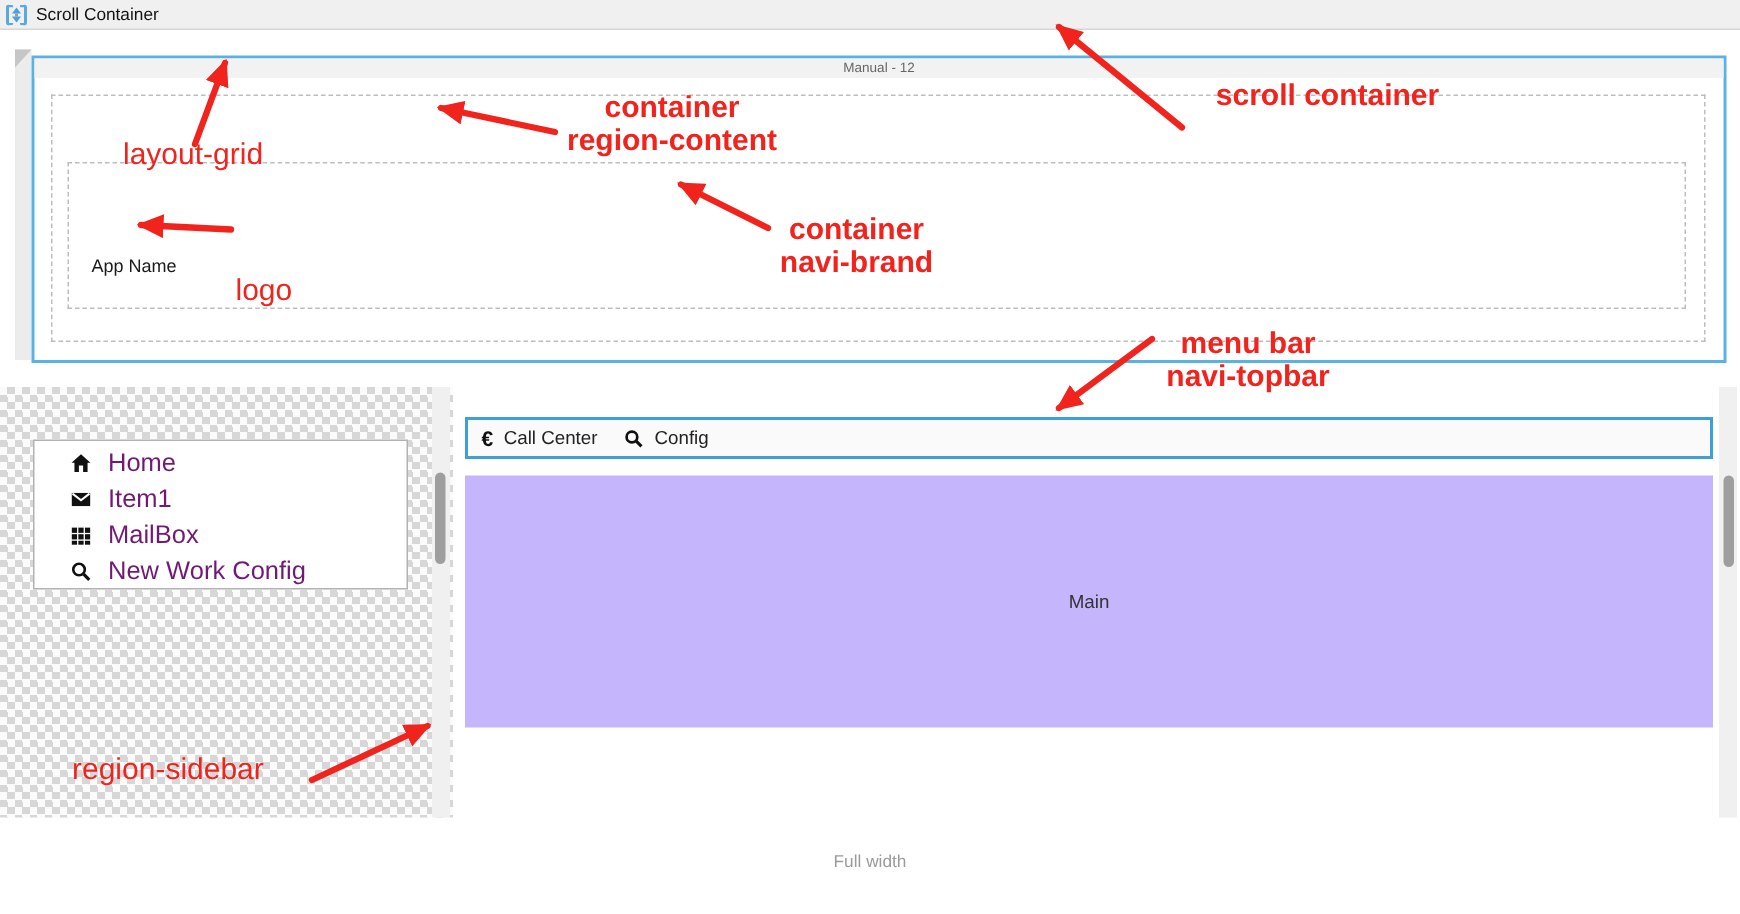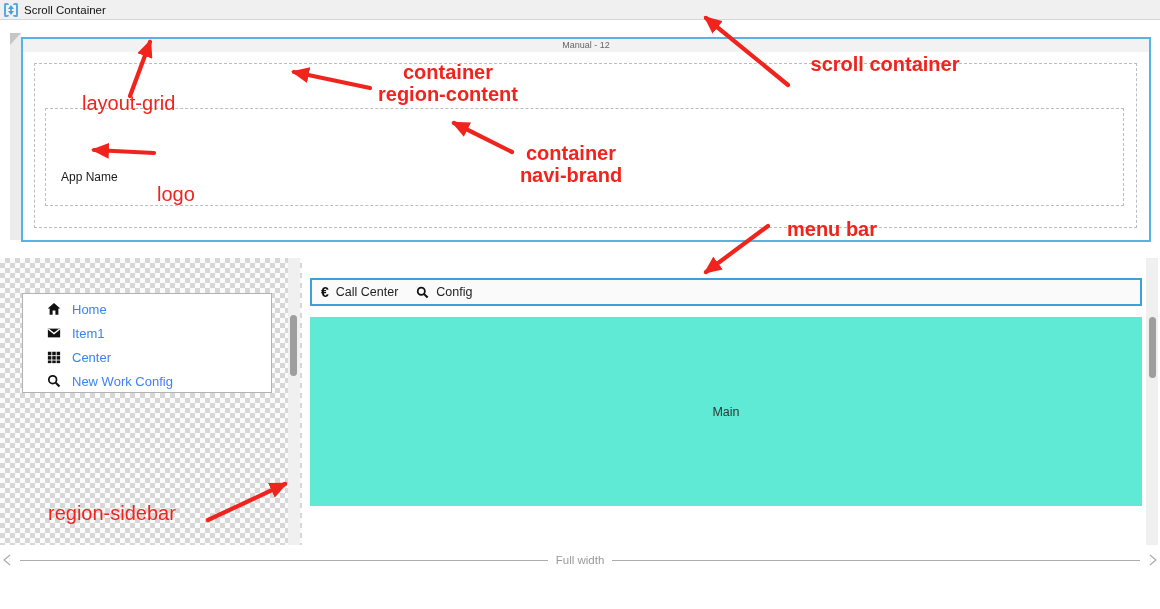--- a/index.html
+++ b/index.html
@@ -210,6 +210,7 @@
   </div>
   <div class="anno center" style="left:758px;top:178px;width:148px;margin-top:40px;">
     <div>menu bar</div>
+    <div>navi-topbar</div>
   </div>
   <div class="anno" style="left:48px;top:502px;">
     <div>region-sidebar</div>

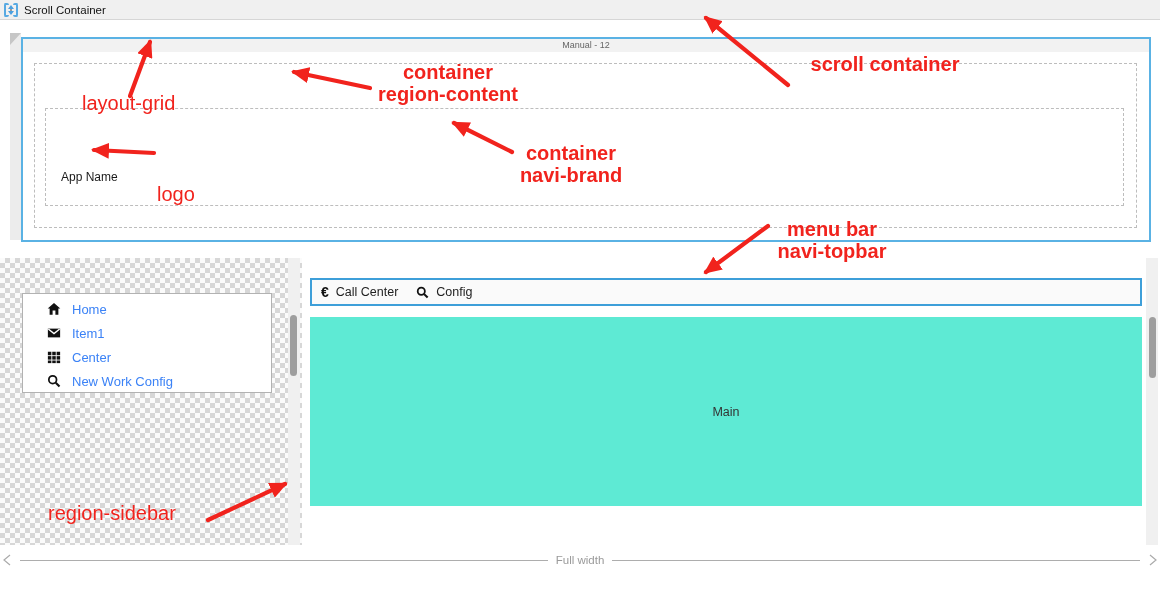--- a/index.html
+++ b/index.html
@@ -56,7 +56,7 @@
     position:absolute;left:22px;top:293px;width:250px;height:100px;
     background:#fff;border:1px solid #b2b2b2;box-sizing:border-box;padding-top:3px;
   }
-  .side-item{display:flex;align-items:center;height:24px;padding-left:24px;gap:11px;font-size:13px;color:#3b82f6;}
+  .side-item{display:flex;align-items:center;height:24px;padding-left:24px;gap:11px;font-size:17px;color:#701a75;}
   .side-item svg{flex:0 0 auto;}
   .sb-track{position:absolute;background:#f0f0f0;}
   .sb-thumb{position:absolute;background:#9e9e9e;border-radius:3.5px;}

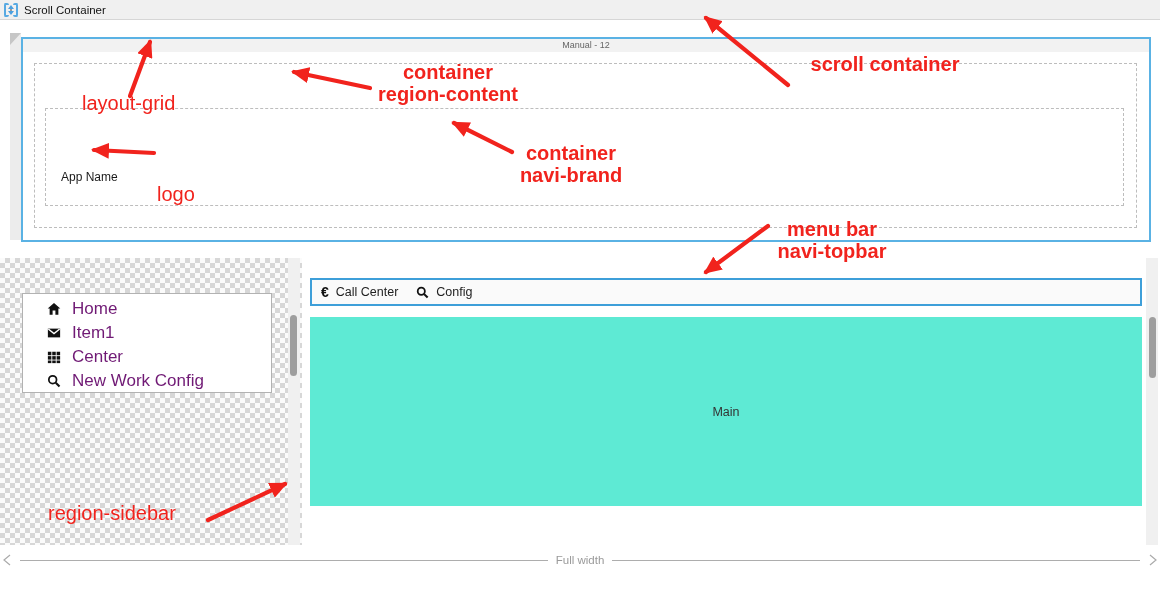--- a/index.html
+++ b/index.html
@@ -144,7 +144,7 @@
             <rect x="11" y="12" width="4" height="3"></rect>
         </g>
       </svg>
-      <span>Center</span>
+      <span>MailBox</span>
     </div>
     <div class="side-item">
       <svg width="14" height="14" viewBox="0 0 16 16">

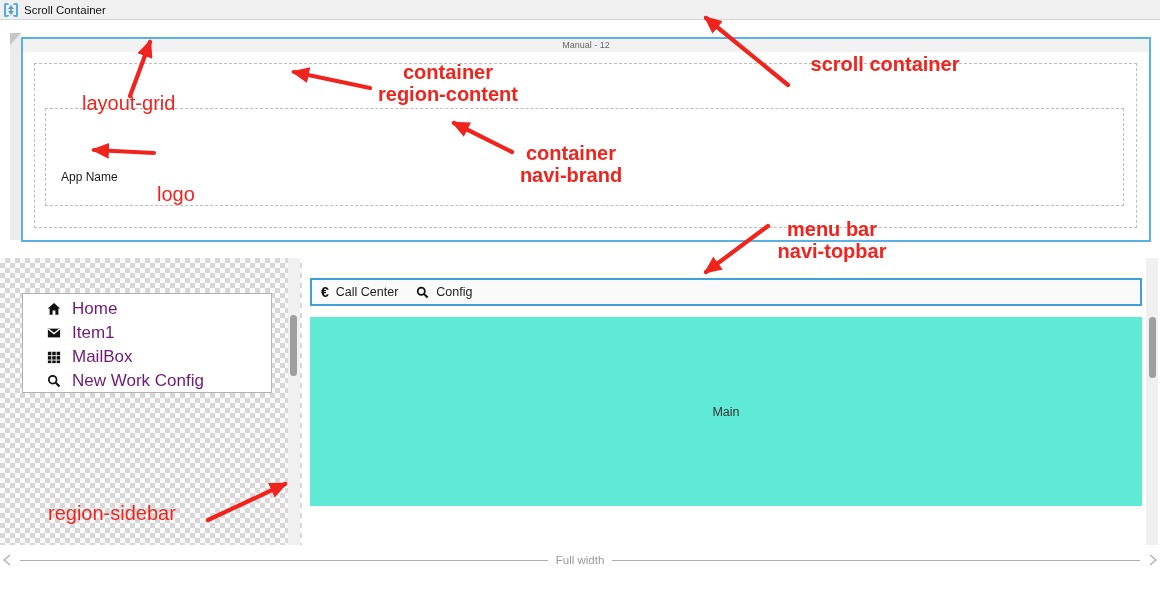--- a/index.html
+++ b/index.html
@@ -73,7 +73,7 @@
   .topmenu-item{display:flex;align-items:center;gap:7px;font-size:12.5px;color:#222;}
   .euro{font-size:14px;font-weight:700;color:#111;line-height:1;}
   .main-region{
-    position:absolute;left:310px;top:317px;width:832px;height:189px;background:#5eead4;
+    position:absolute;left:310px;top:317px;width:832px;height:168px;background:#c4b5fd;
     display:flex;align-items:center;justify-content:center;font-size:12.5px;color:#333;
   }
 

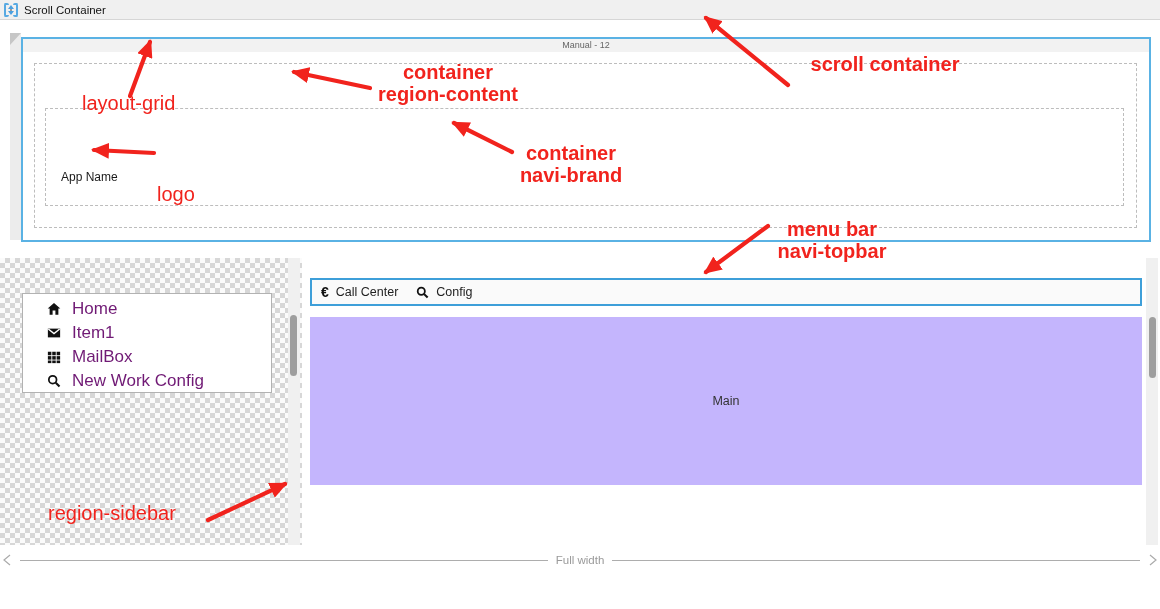--- a/index.html
+++ b/index.html
@@ -80,7 +80,7 @@
   
   .divider{
     position:absolute;left:0;right:0;top:552px;height:16px;
-    display:flex;align-items:center;gap:8px;padding:0 2px;
+    display:flex;align-items:center;gap:8px;padding:0 2px;flex-direction:column;
   }
   .divider .line{flex:1;border-top:1px solid #adadad;}
   .divider .dlabel{font-size:11.5px;color:#9a9a9a;white-space:nowrap;}

